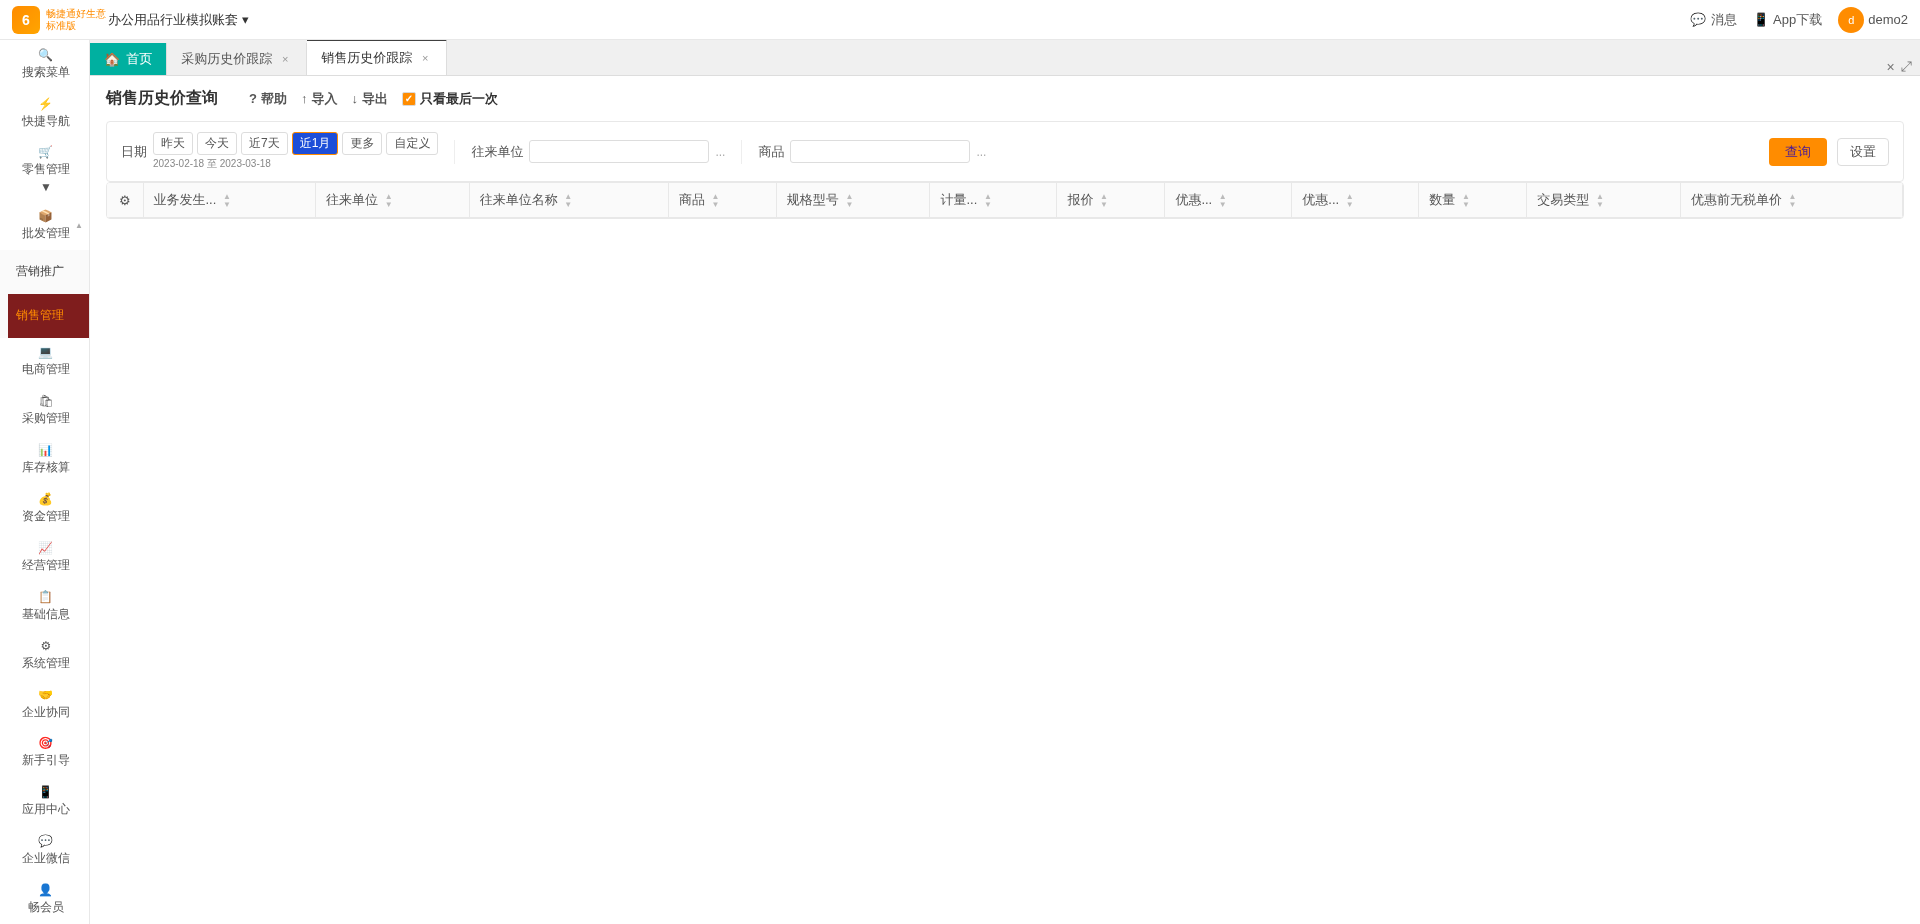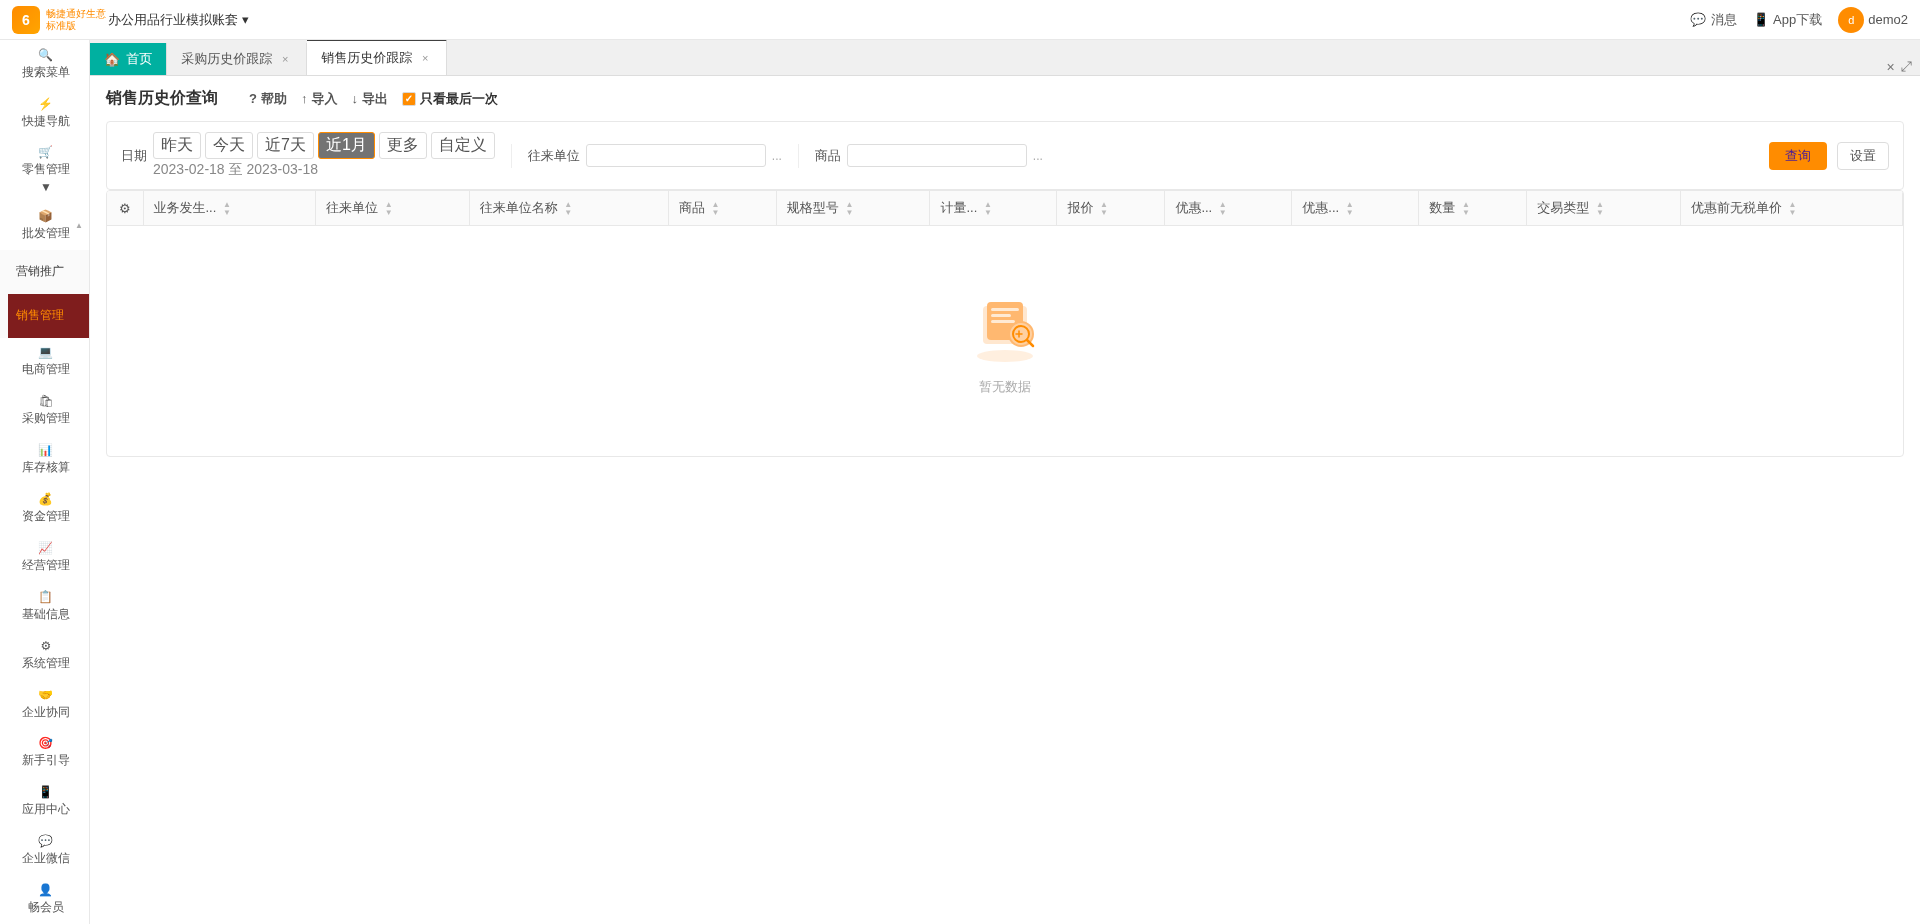--- a/index.html
+++ b/index.html
@@ -285,7 +285,7 @@
       border: 1px solid #ddd;
       border-radius: 3px;
       background: #fff;
-      font-size: 16px;
+      font-size: 12px;
       cursor: pointer;
       color: #555;
     }

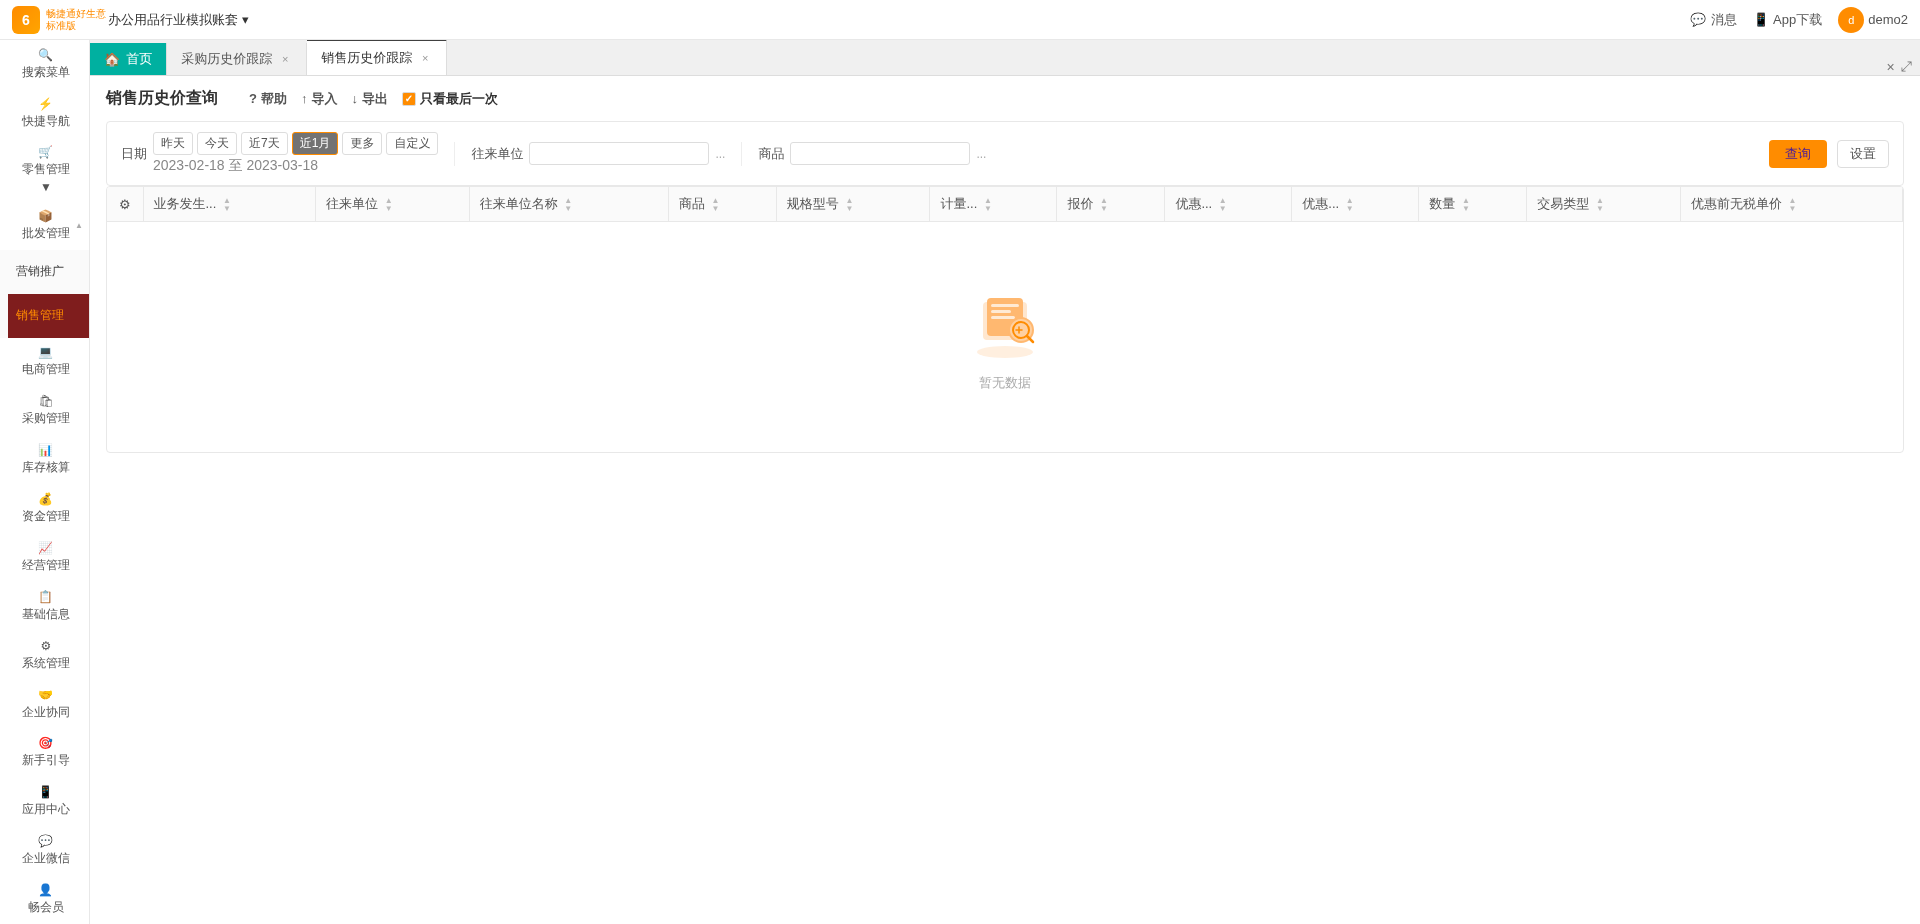--- a/index.html
+++ b/index.html
@@ -290,7 +290,7 @@
       color: #555;
     }
     .date-btn.active {
-      background: #737373;
+      background: #1d4ed8;
       color: white;
       border-color: #ff8c00;
     }

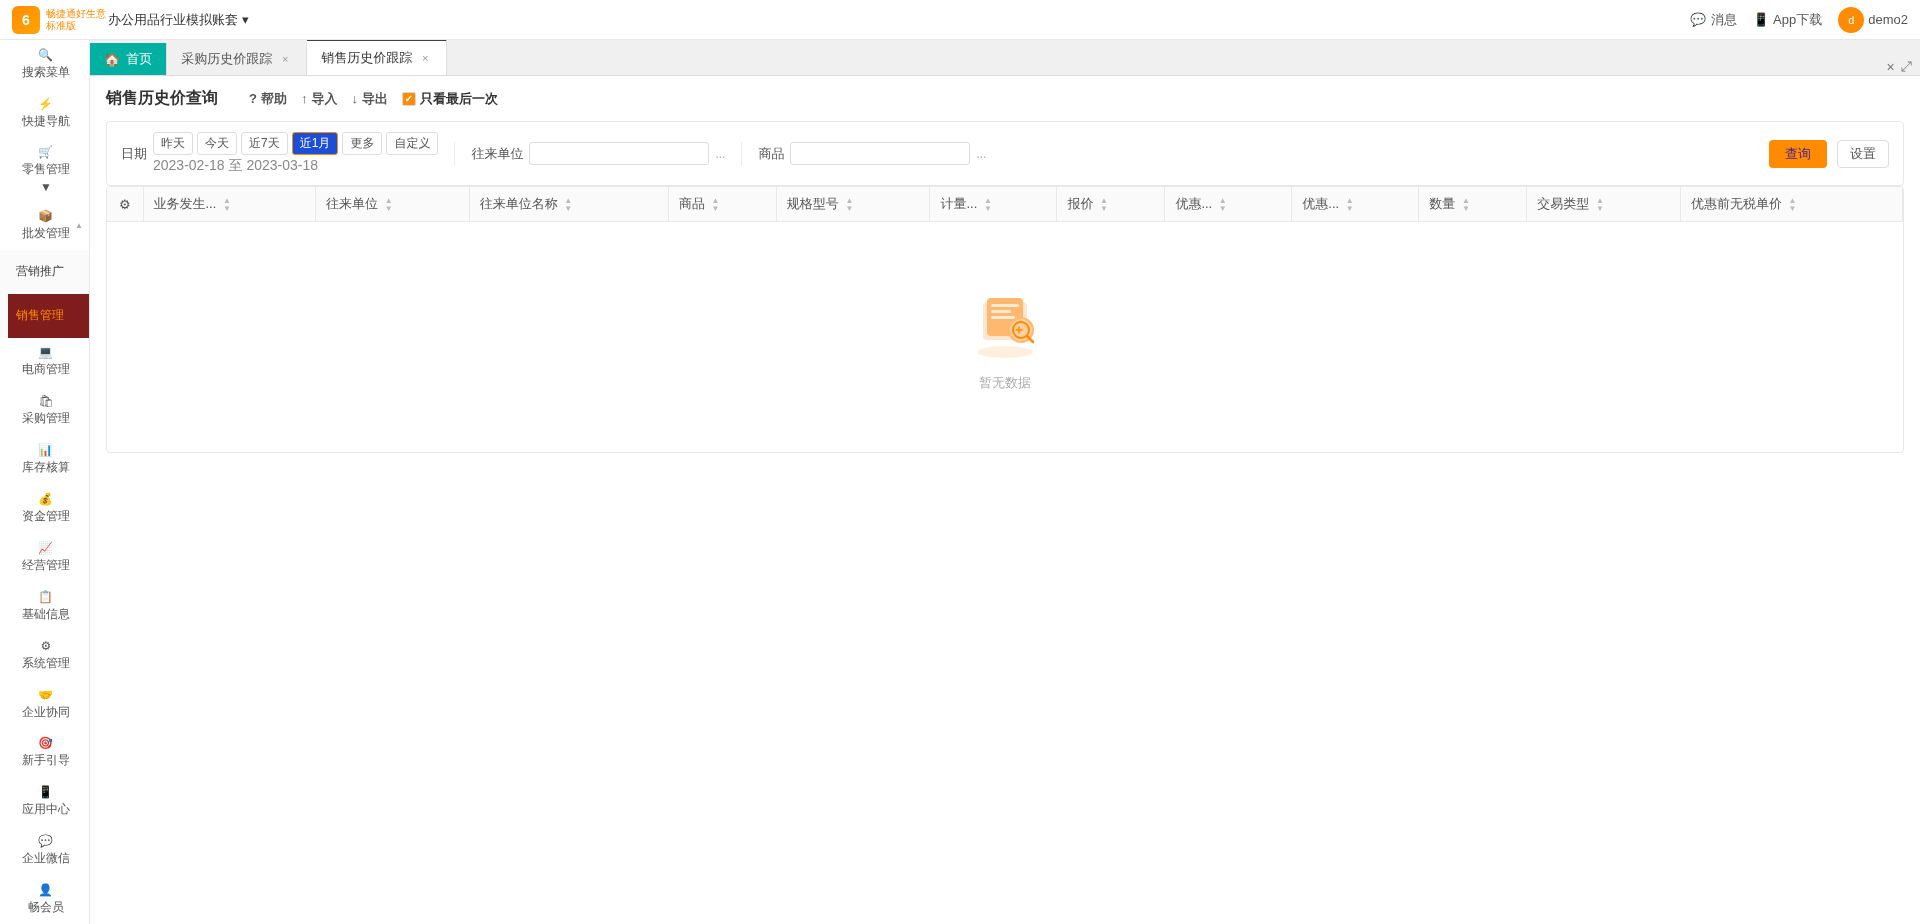--- a/index.html
+++ b/index.html
@@ -295,7 +295,7 @@
       border-color: #ff8c00;
     }
     .filter-date-sub {
-      font-size: 14px;
+      font-size: 10px;
       color: #888;
       margin-top: 2px;
     }

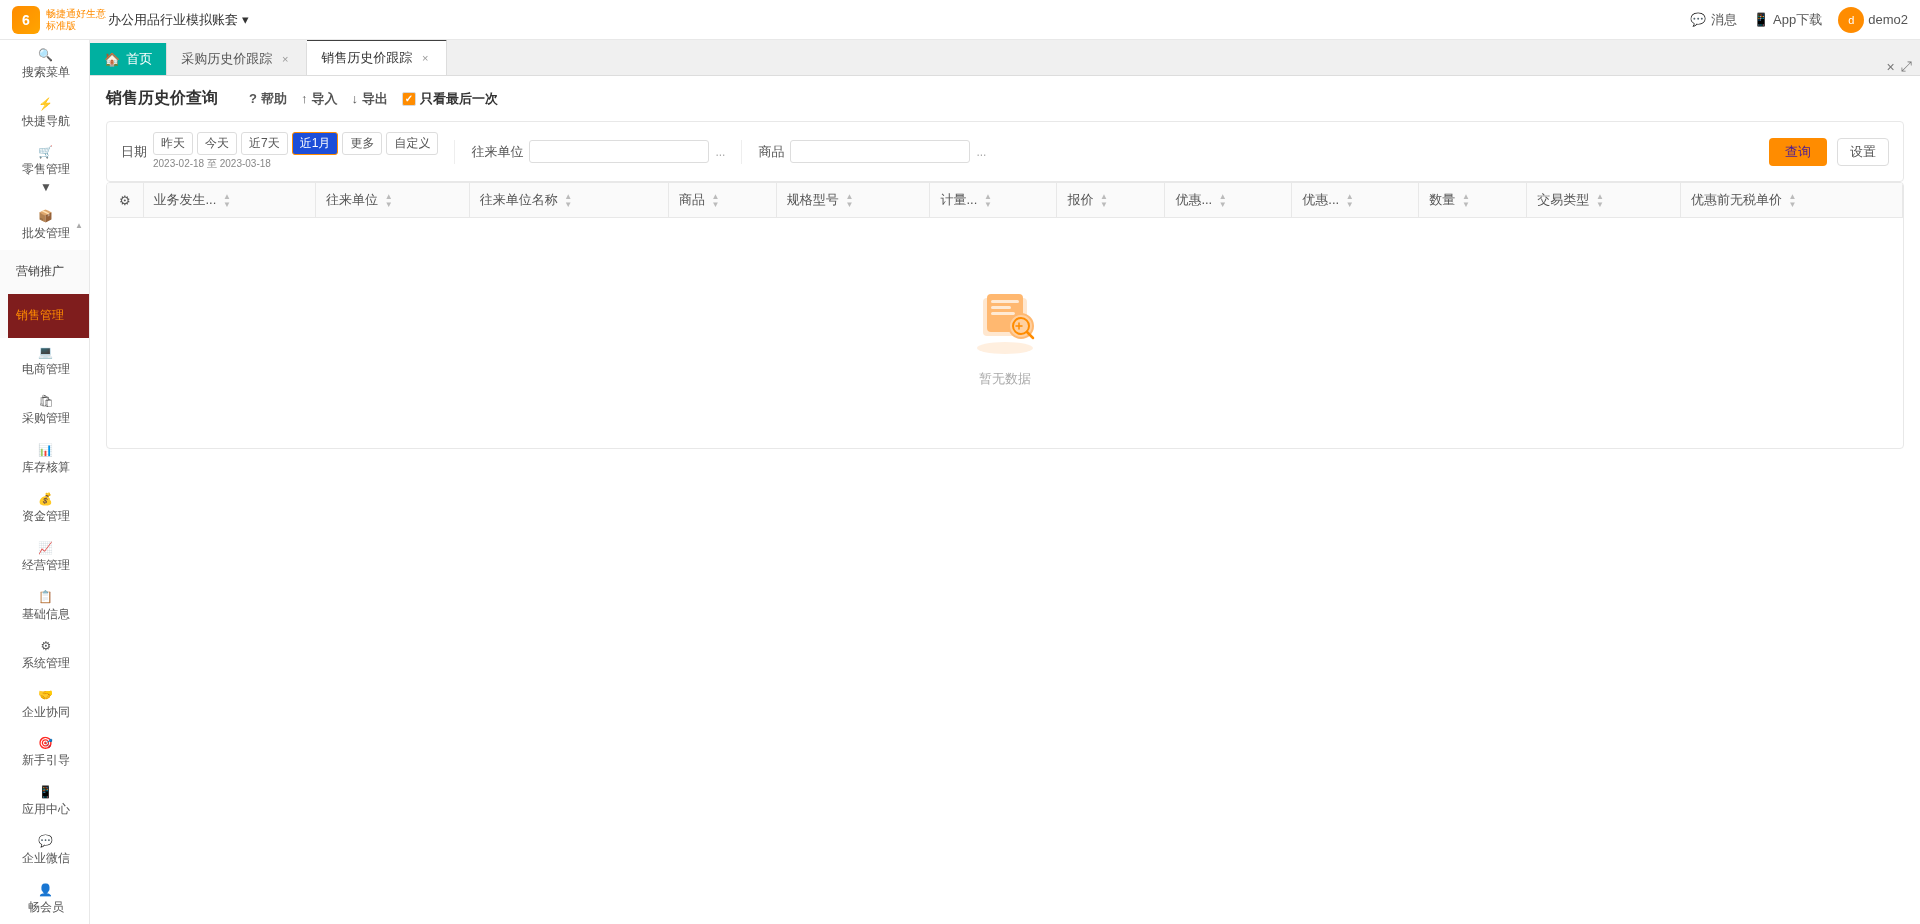--- a/index.html
+++ b/index.html
@@ -698,22 +698,6 @@
           </tbody>
         </table>
 
-        <div class="empty-state">
-          <svg class="empty-icon" viewBox="0 0 80 80" fill="none">
-            <ellipse cx="40" cy="70" rx="28" ry="6" fill="#ffe0c0" opacity="0.5"></ellipse>
-            <rect x="18" y="20" width="44" height="38" rx="4" fill="#ffd0a0" opacity="0.5"></rect>
-            <rect x="22" y="16" width="36" height="38" rx="4" fill="#ffb870"></rect>
-            <rect x="26" y="22" width="28" height="3" rx="1.5" fill="#fff" opacity="0.7"></rect>
-            <rect x="26" y="28" width="20" height="3" rx="1.5" fill="#fff" opacity="0.7"></rect>
-            <rect x="26" y="34" width="24" height="3" rx="1.5" fill="#fff" opacity="0.7"></rect>
-            <circle cx="56" cy="48" r="12" fill="#ffd0a0" stroke="#ffb870" stroke-width="2"></circle>
-            <circle cx="56" cy="48" r="8" fill="none" stroke="#ff8c00" stroke-width="2"></circle>
-            <line x1="62" y1="54" x2="68" y2="60" stroke="#ff8c00" stroke-width="2.5" stroke-linecap="round"></line>
-            <line x1="54" y1="45" x2="54" y2="51" stroke="#ff8c00" stroke-width="1.5" stroke-linecap="round"></line>
-            <line x1="51" y1="48" x2="57" y2="48" stroke="#ff8c00" stroke-width="1.5" stroke-linecap="round"></line>
-          </svg>
-          <span class="empty-text">暂无数据</span>
-        </div>
       </div>
 
     </div>

